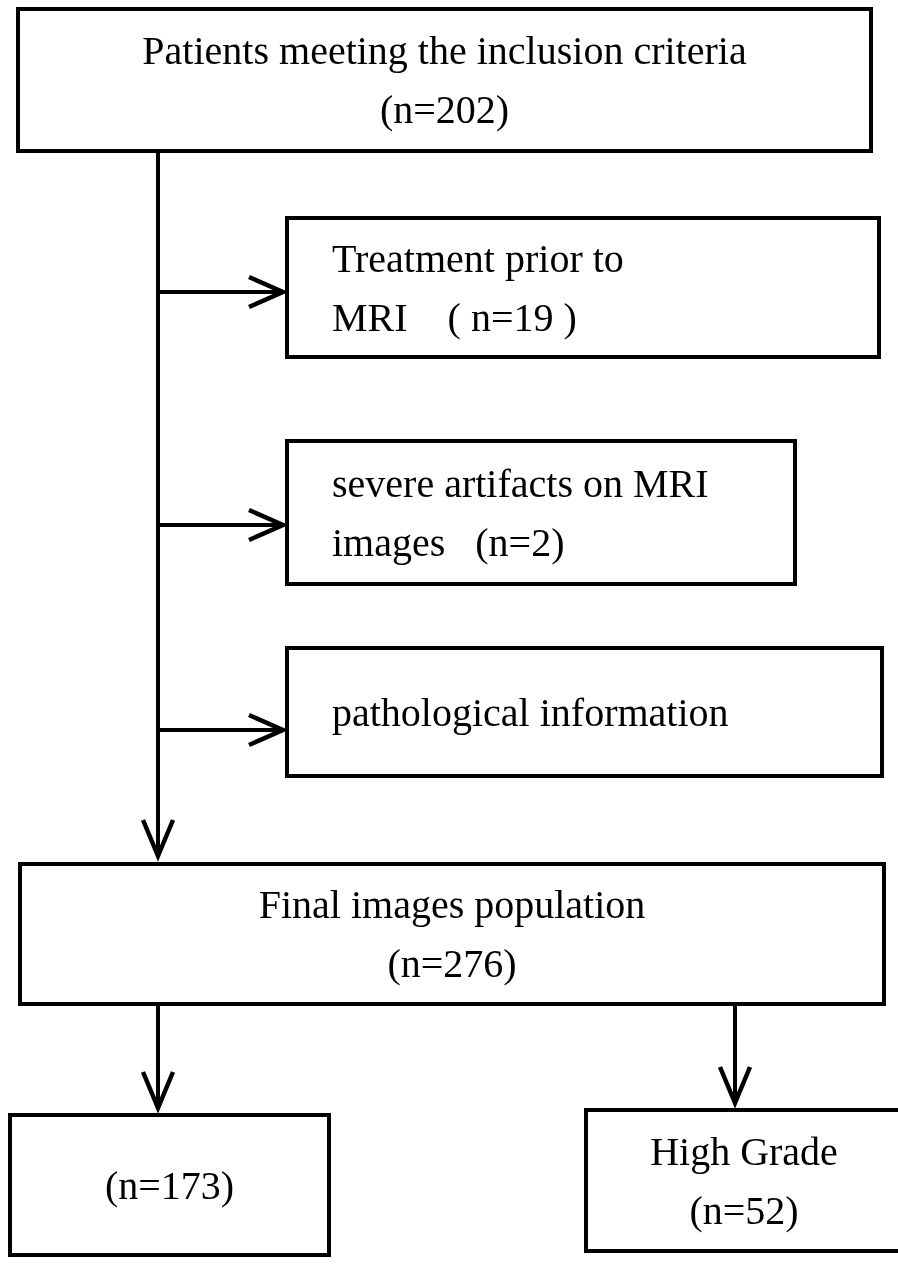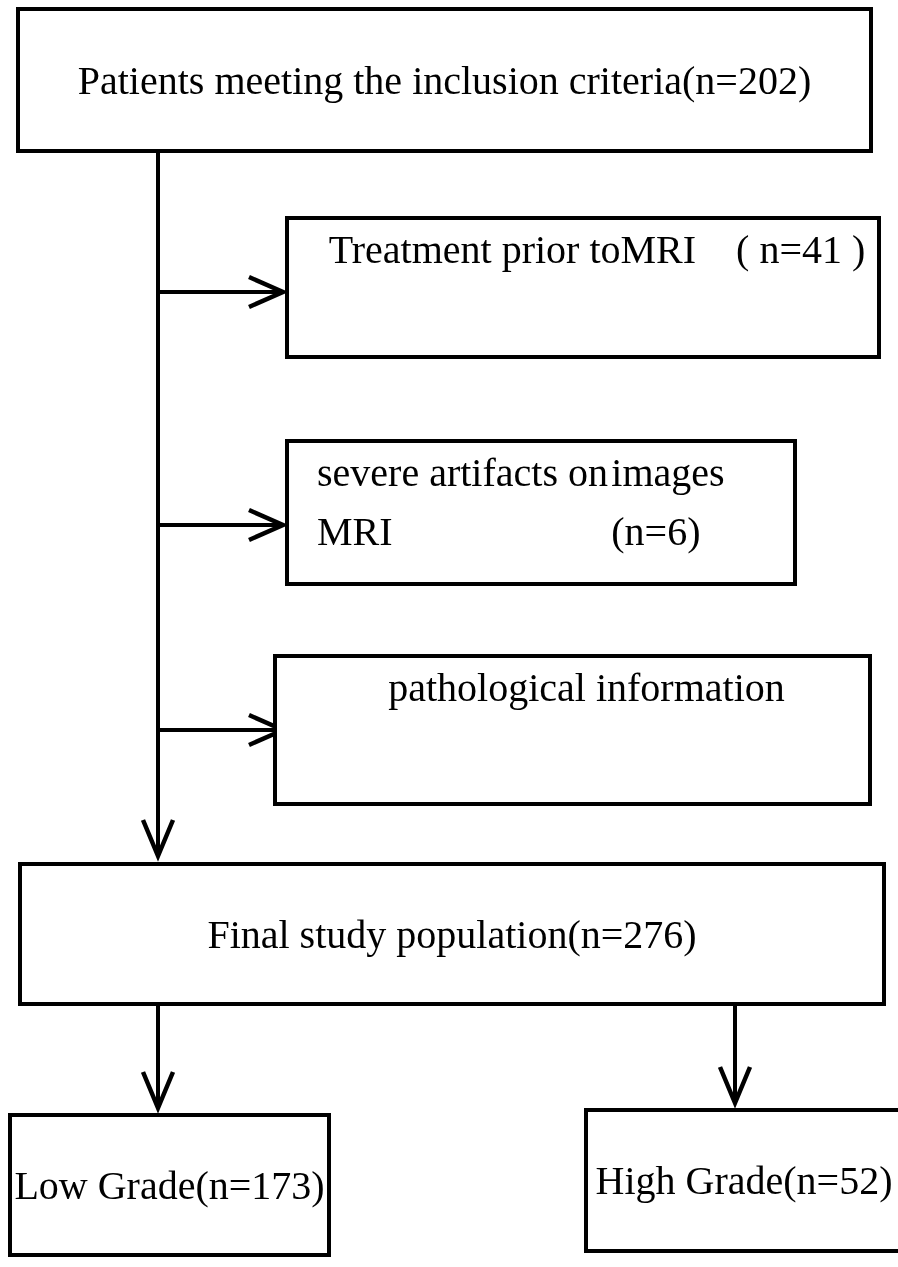--- a/index.html
+++ b/index.html
@@ -23,7 +23,7 @@
     border: 4px solid #000000;
     background: #ffffff;
     display: flex;
-    flex-direction: row;
+    flex-direction: column;
     justify-content: center;
   }
   .box .line {

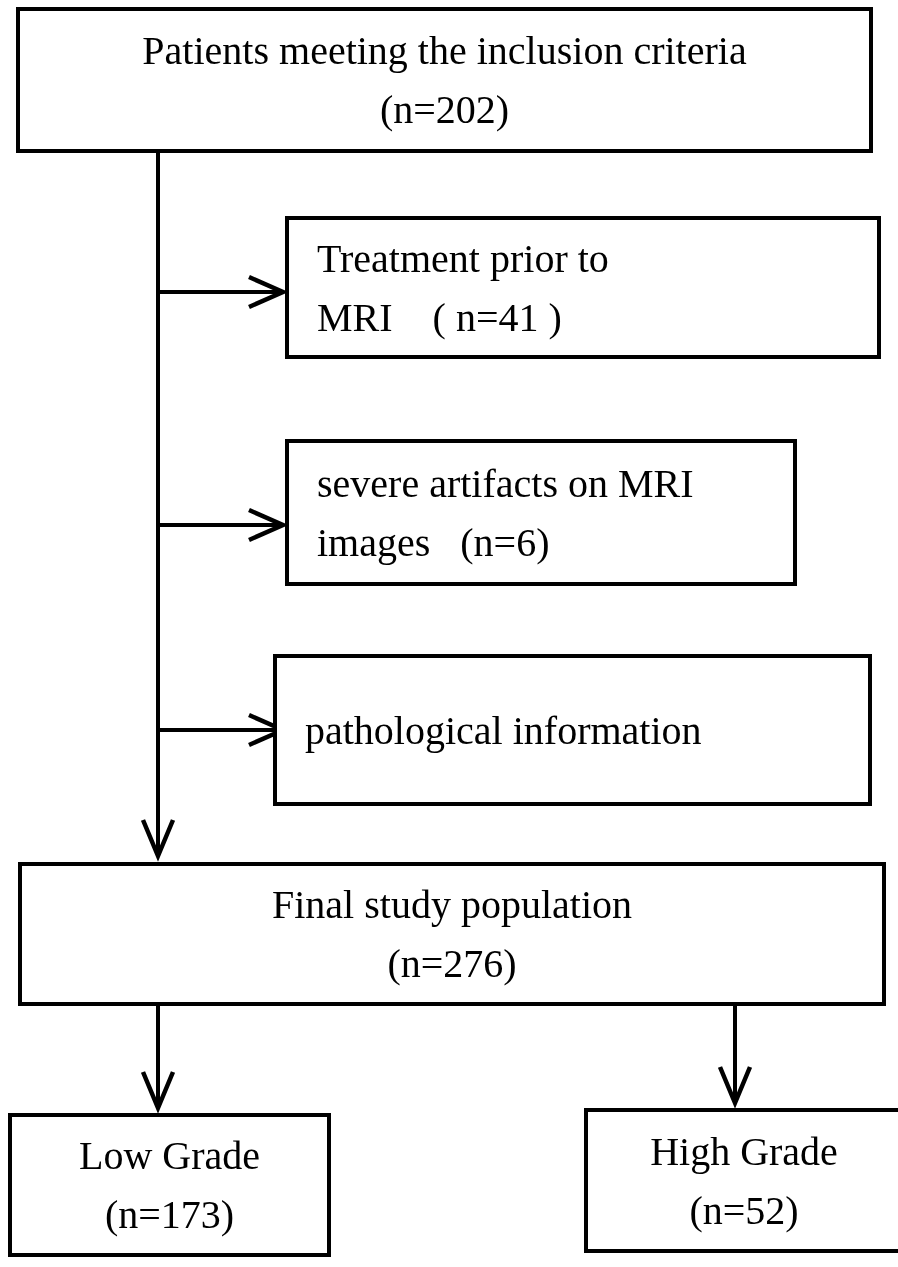--- a/index.html
+++ b/index.html
@@ -33,7 +33,7 @@
     color: #000000;
   }
   .box.center { align-items: center; text-align: center; }
-  .box.left   { align-items: flex-start; text-align: left; padding-left: 28px; }
+  .box.left   { align-items: flex-start; text-align: left; padding-left: 43px; }
 
   .box-inclusion { left: 16px;  top: 7px;    width: 857px; height: 146px; }
   .box-excl-1    { left: 285px; top: 216px;  width: 596px; height: 143px; }

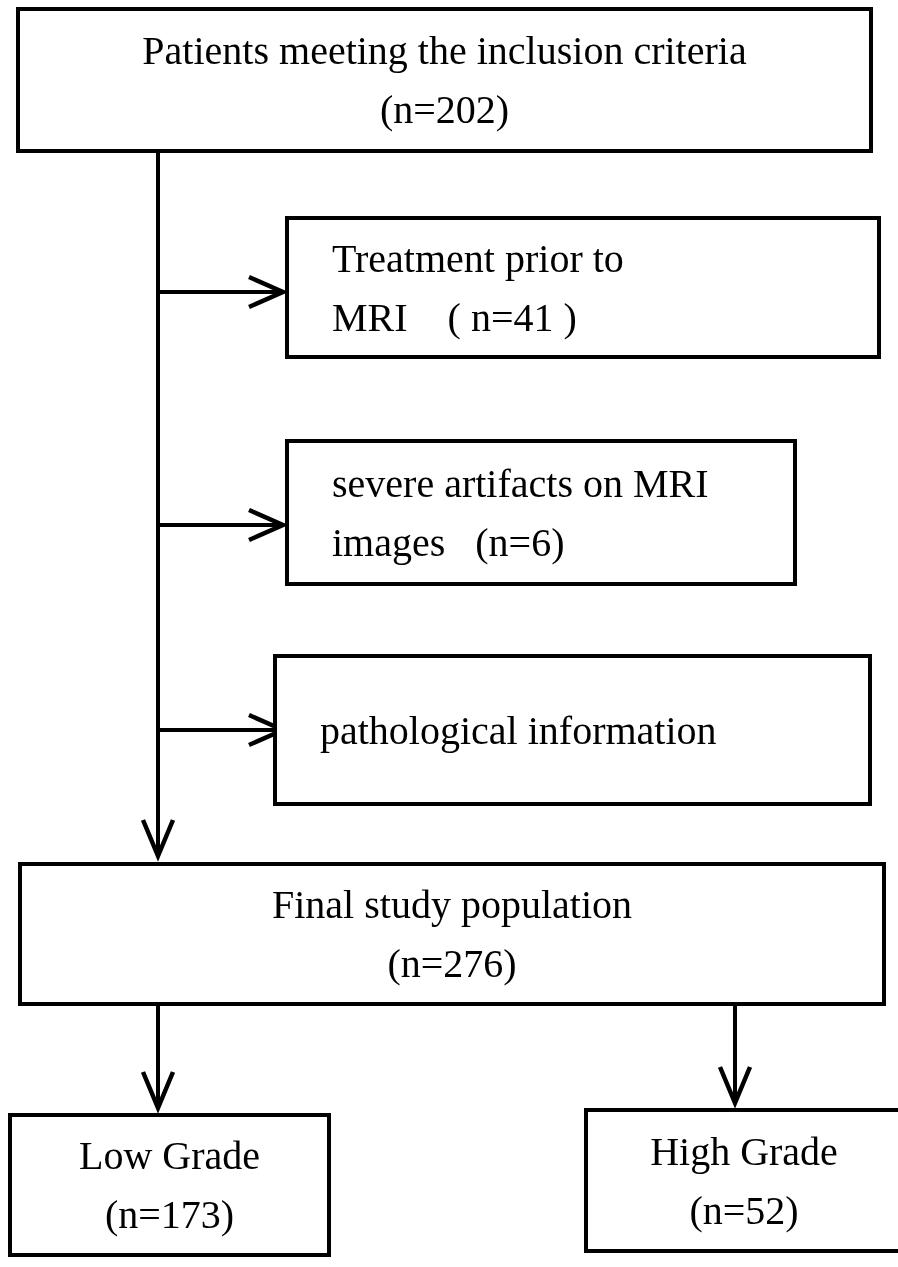--- a/index.html
+++ b/index.html
@@ -88,7 +88,7 @@
 
   <div class="box left box-excl-1">
     <div class="line">Treatment prior to</div>
-    <div class="line">MRI    ( n=41 )</div>
+    <div class="line">MRI    ( n=19 )</div>
   </div>
 
   <div class="box left box-excl-2">

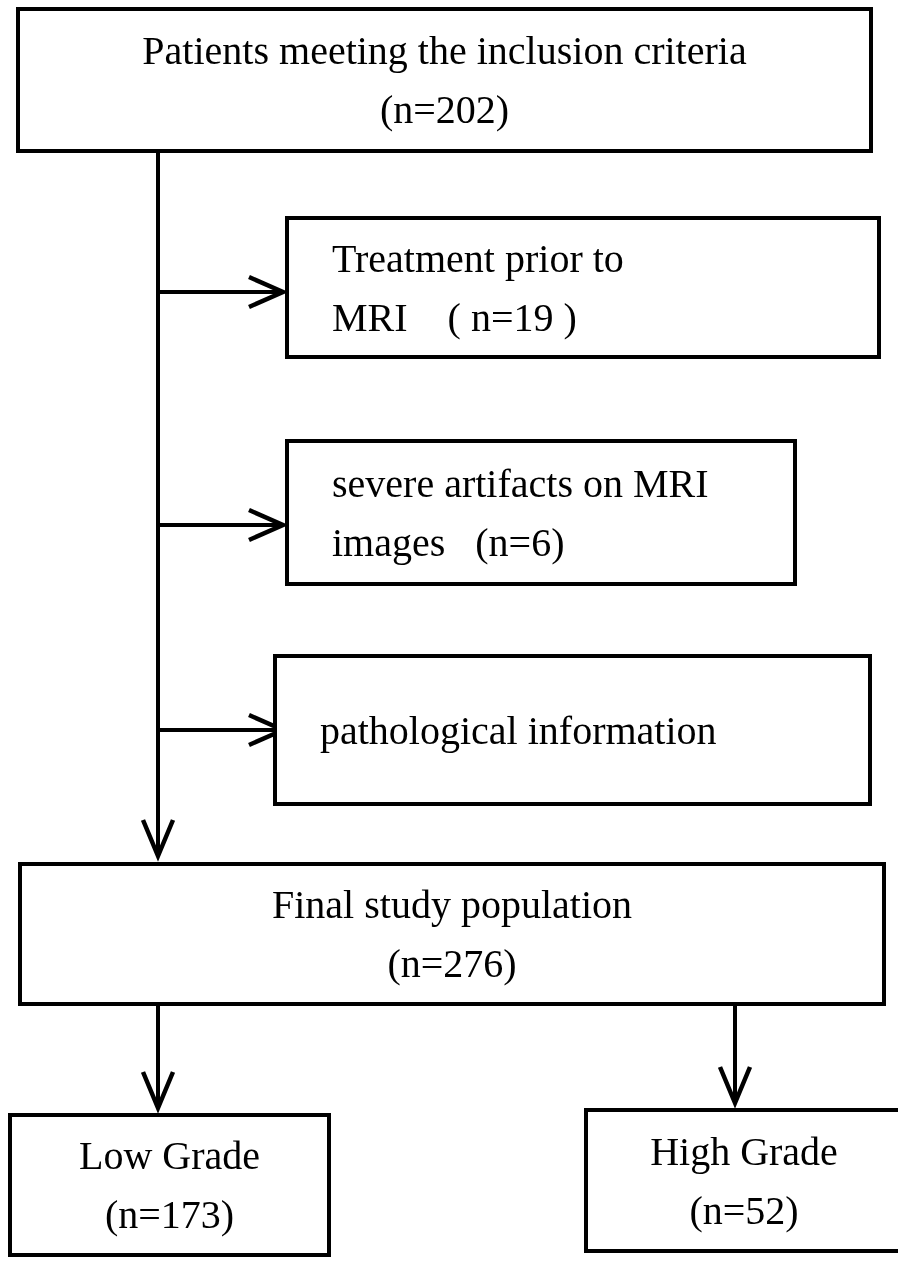--- a/index.html
+++ b/index.html
@@ -93,7 +93,7 @@
 
   <div class="box left box-excl-2">
     <div class="line">severe artifacts on MRI</div>
-    <div class="line">images   (n=6)</div>
+    <div class="line">images   (n=2)</div>
   </div>
 
   <div class="box left box-excl-3">

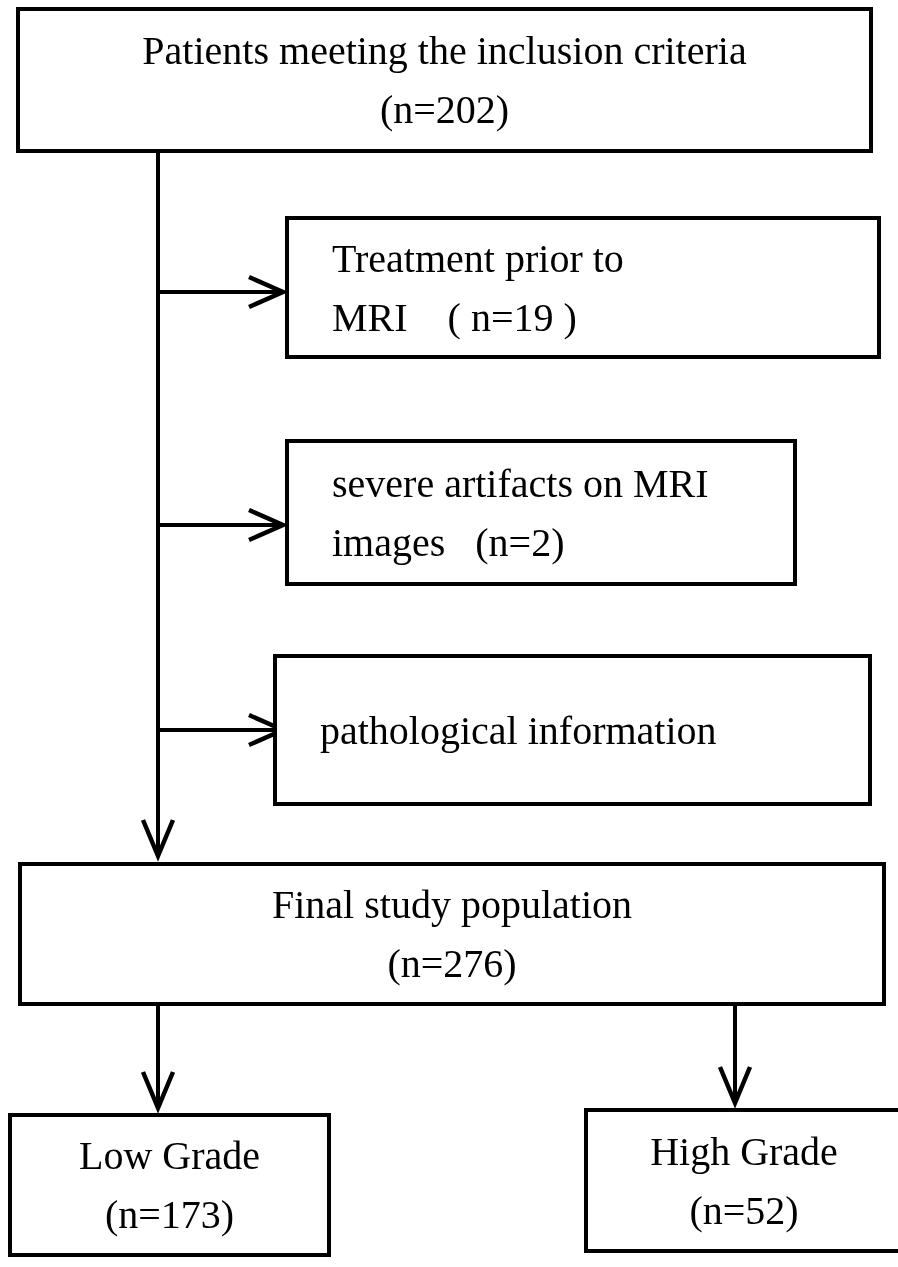--- a/index.html
+++ b/index.html
@@ -38,7 +38,7 @@
   .box-inclusion { left: 16px;  top: 7px;    width: 857px; height: 146px; }
   .box-excl-1    { left: 285px; top: 216px;  width: 596px; height: 143px; }
   .box-excl-2    { left: 285px; top: 439px;  width: 512px; height: 147px; }
-  .box-excl-3    { left: 273px; top: 646px;  width: 599px; height: 152px; margin-top: 8px; }
+  .box-excl-3    { left: 285px; top: 646px;  width: 599px; height: 132px; }
   .box-final     { left: 18px;  top: 862px;  width: 868px; height: 144px; }
   .box-low       { left: 8px;   top: 1113px; width: 323px; height: 144px; }
   .box-high      { left: 584px; top: 1108px; width: 320px; height: 145px; }

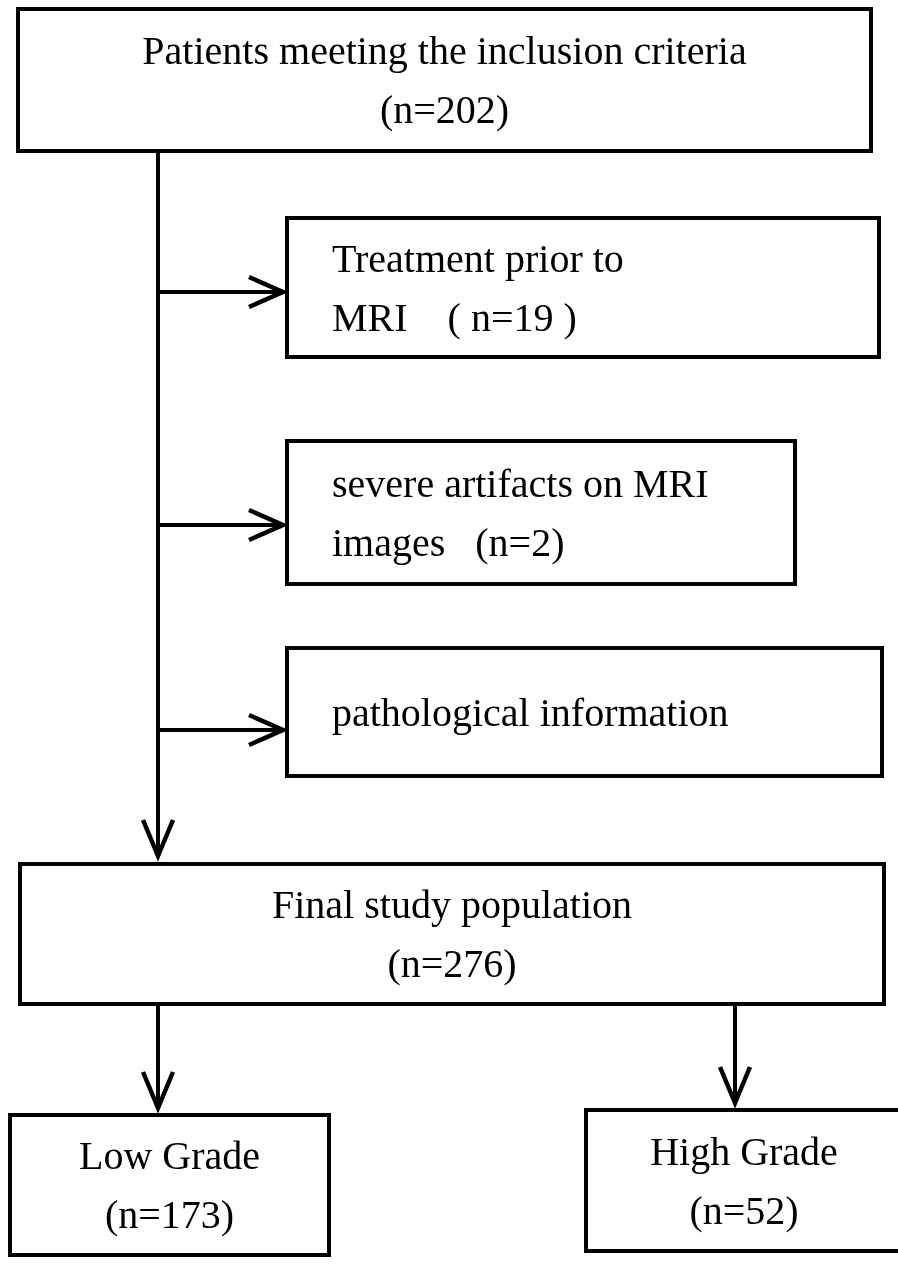--- a/index.html
+++ b/index.html
@@ -101,7 +101,7 @@
   </div>
 
   <div class="box center box-final">
-    <div class="line">Final study population</div>
+    <div class="line">Final images population</div>
     <div class="line">(n=276)</div>
   </div>
 

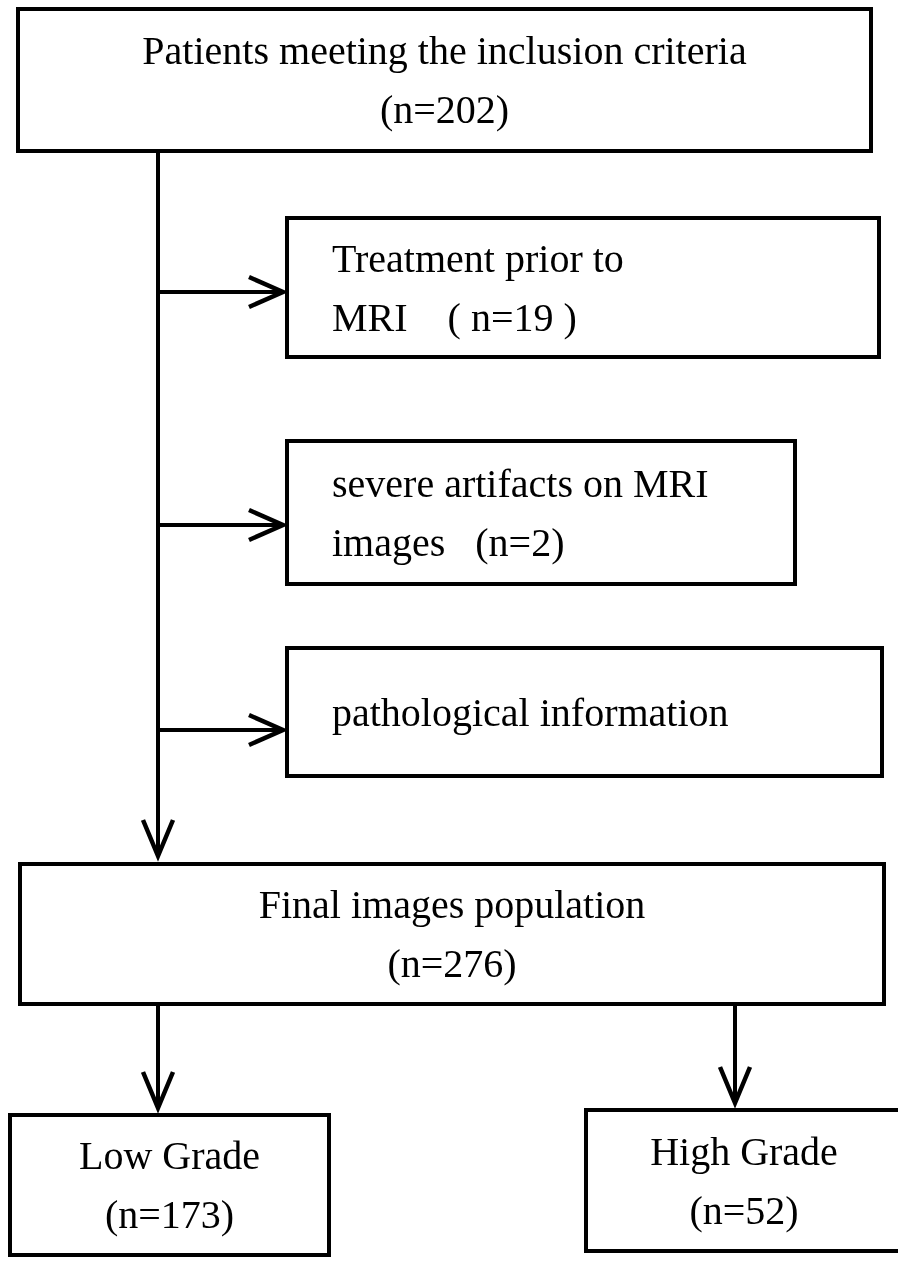--- a/index.html
+++ b/index.html
@@ -106,7 +106,6 @@
   </div>
 
   <div class="box center box-low">
-    <div class="line">Low Grade</div>
     <div class="line">(n=173)</div>
   </div>
 

